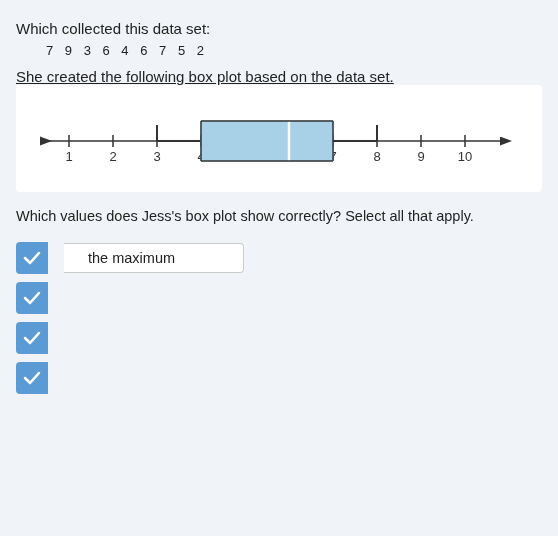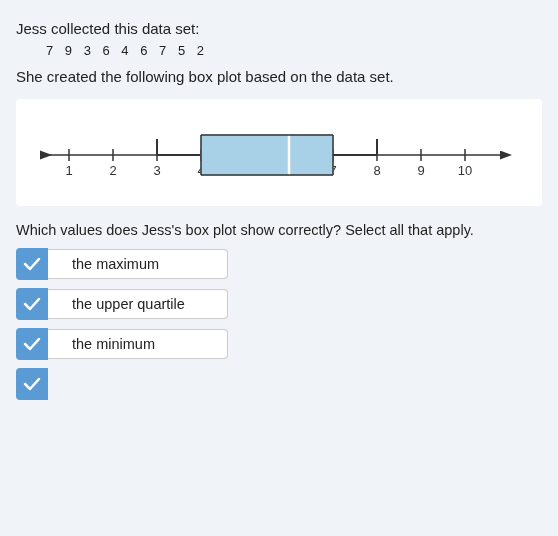--- a/index.html
+++ b/index.html
@@ -95,7 +95,7 @@
 </head>
 <body>
 
-<p class="intro-text">Jess collected this data set:</p>
+<p class="intro-text">Which collected this data set:</p>
 <p class="data-set">7  9  3  6  4  6  7  5  2</p>
 <p class="sub-text">She created the following box plot based on the data set.</p>
 

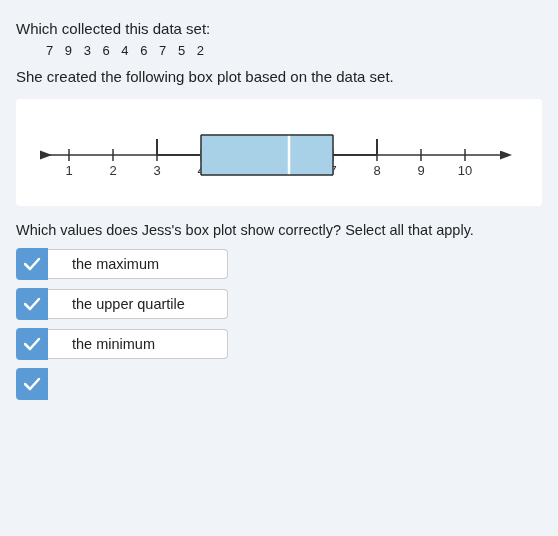--- a/index.html
+++ b/index.html
@@ -28,7 +28,7 @@
 
     .sub-text {
       font-size: 15px;
-      margin-bottom: 14px;
+      text-decoration: underline;
     }
 
     

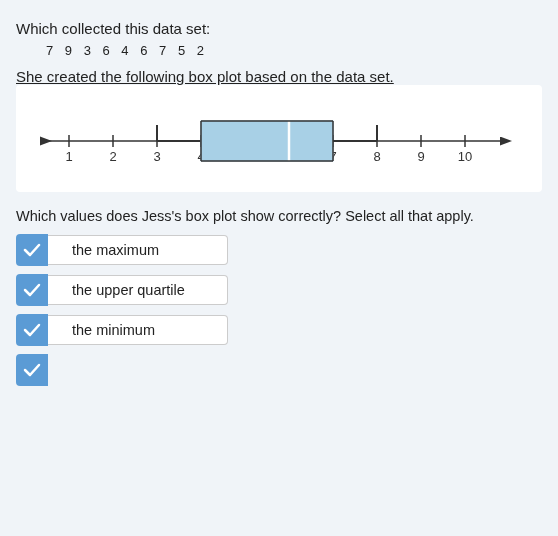--- a/index.html
+++ b/index.html
@@ -47,7 +47,7 @@
     
     .question-text {
       font-size: 14.5px;
-      margin-bottom: 8px;
+      margin-bottom: 16px;
       line-height: 1.4;
     }
 

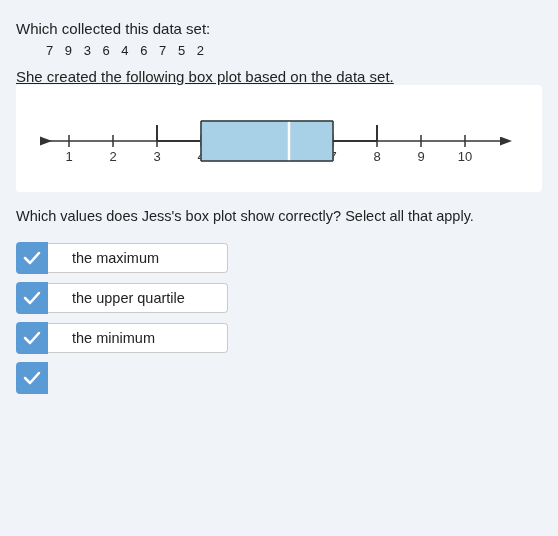--- a/index.html
+++ b/index.html
@@ -61,7 +61,7 @@
     .option-item {
       display: flex;
       align-items: center;
-      gap: 0;
+      gap: 16px;
       cursor: pointer;
     }
 

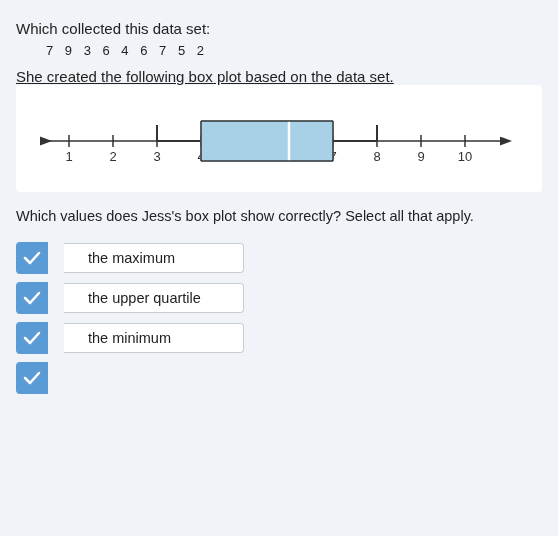--- a/index.html
+++ b/index.html
@@ -182,7 +182,6 @@
         <polyline points="2,9 7,14 16,4" stroke="white" stroke-width="2.5" stroke-linecap="round" stroke-linejoin="round"></polyline>
       </svg>
       </div>
-      <div class="option-label">the upper quartile</div>
     </div>
     <div class="option-item">
       <div class="checkbox">

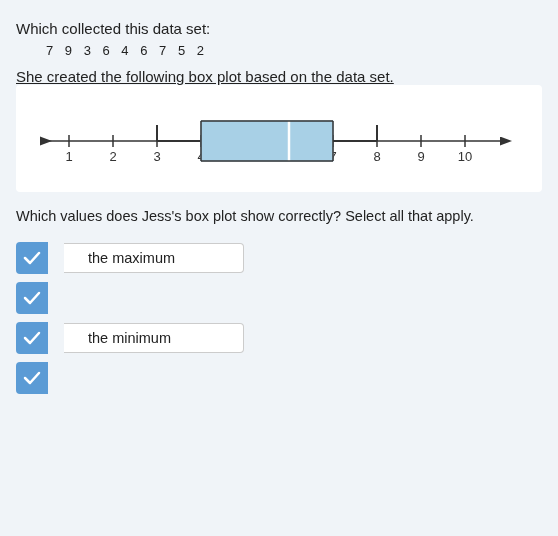--- a/index.html
+++ b/index.html
@@ -189,7 +189,6 @@
         <polyline points="2,9 7,14 16,4" stroke="white" stroke-width="2.5" stroke-linecap="round" stroke-linejoin="round"></polyline>
       </svg>
       </div>
-      <div class="option-label">the minimum</div>
     </div>
     <div class="option-item">
       <div class="checkbox">

